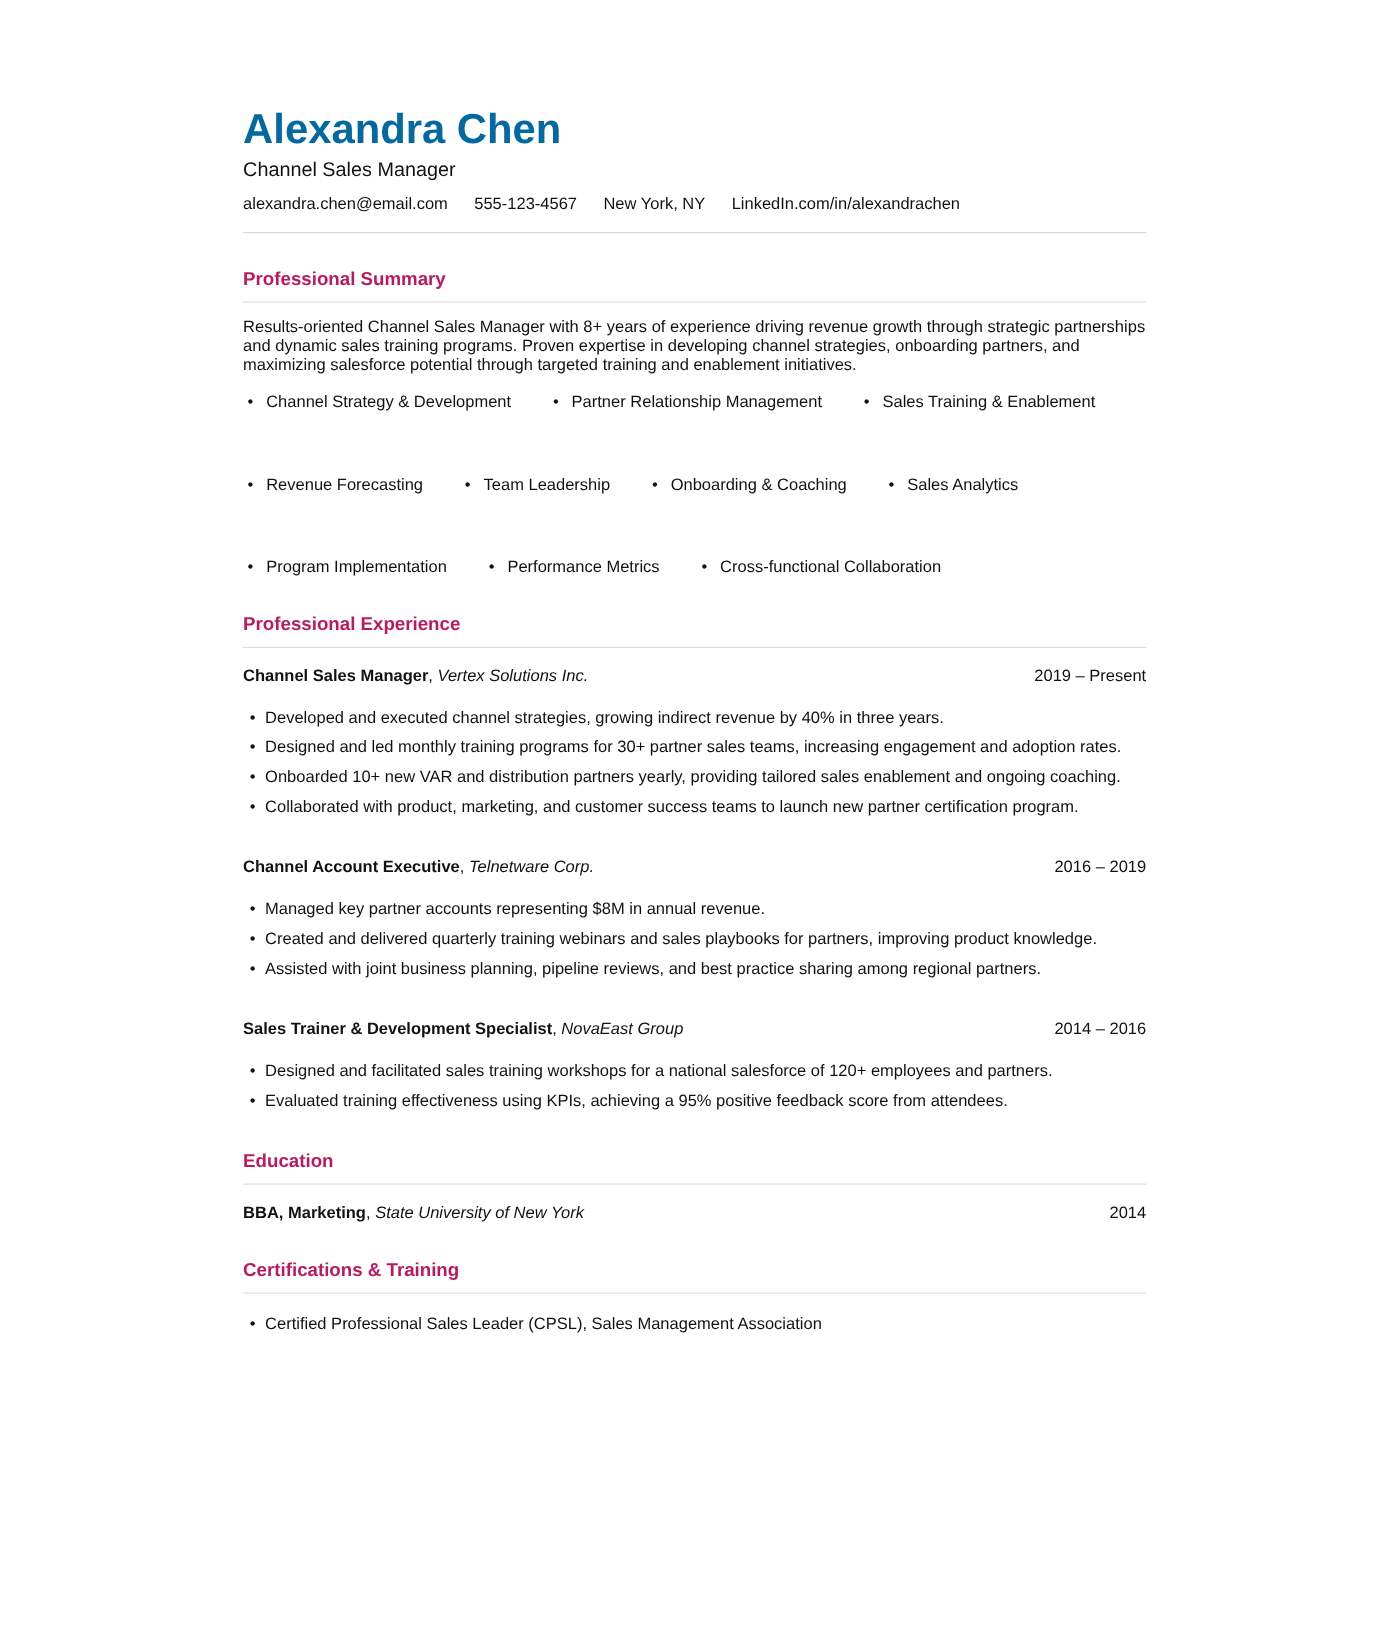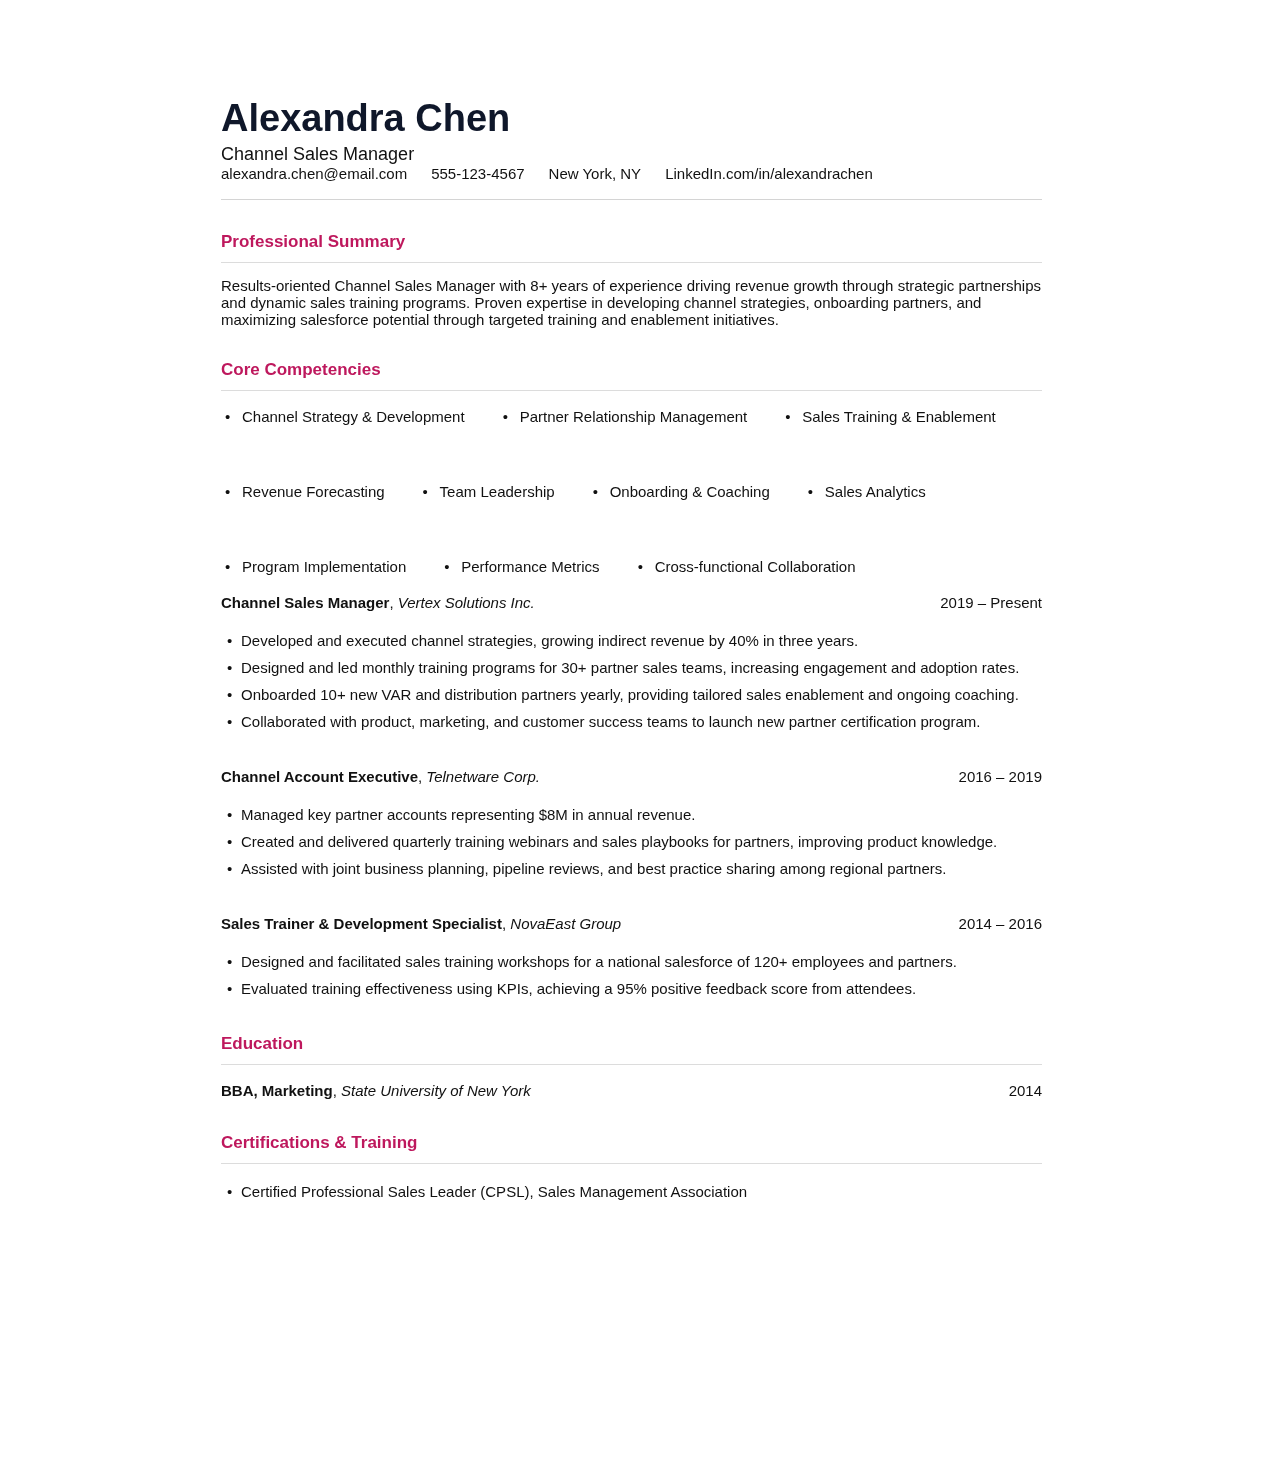--- a/index.html
+++ b/index.html
@@ -23,7 +23,7 @@
     font-size: 38px;
     line-height: 44px;
     font-weight: 700;
-    color: #0f172a;
+    color: #0369a1;
   }
   .subtitle {
     margin-top: 4px;

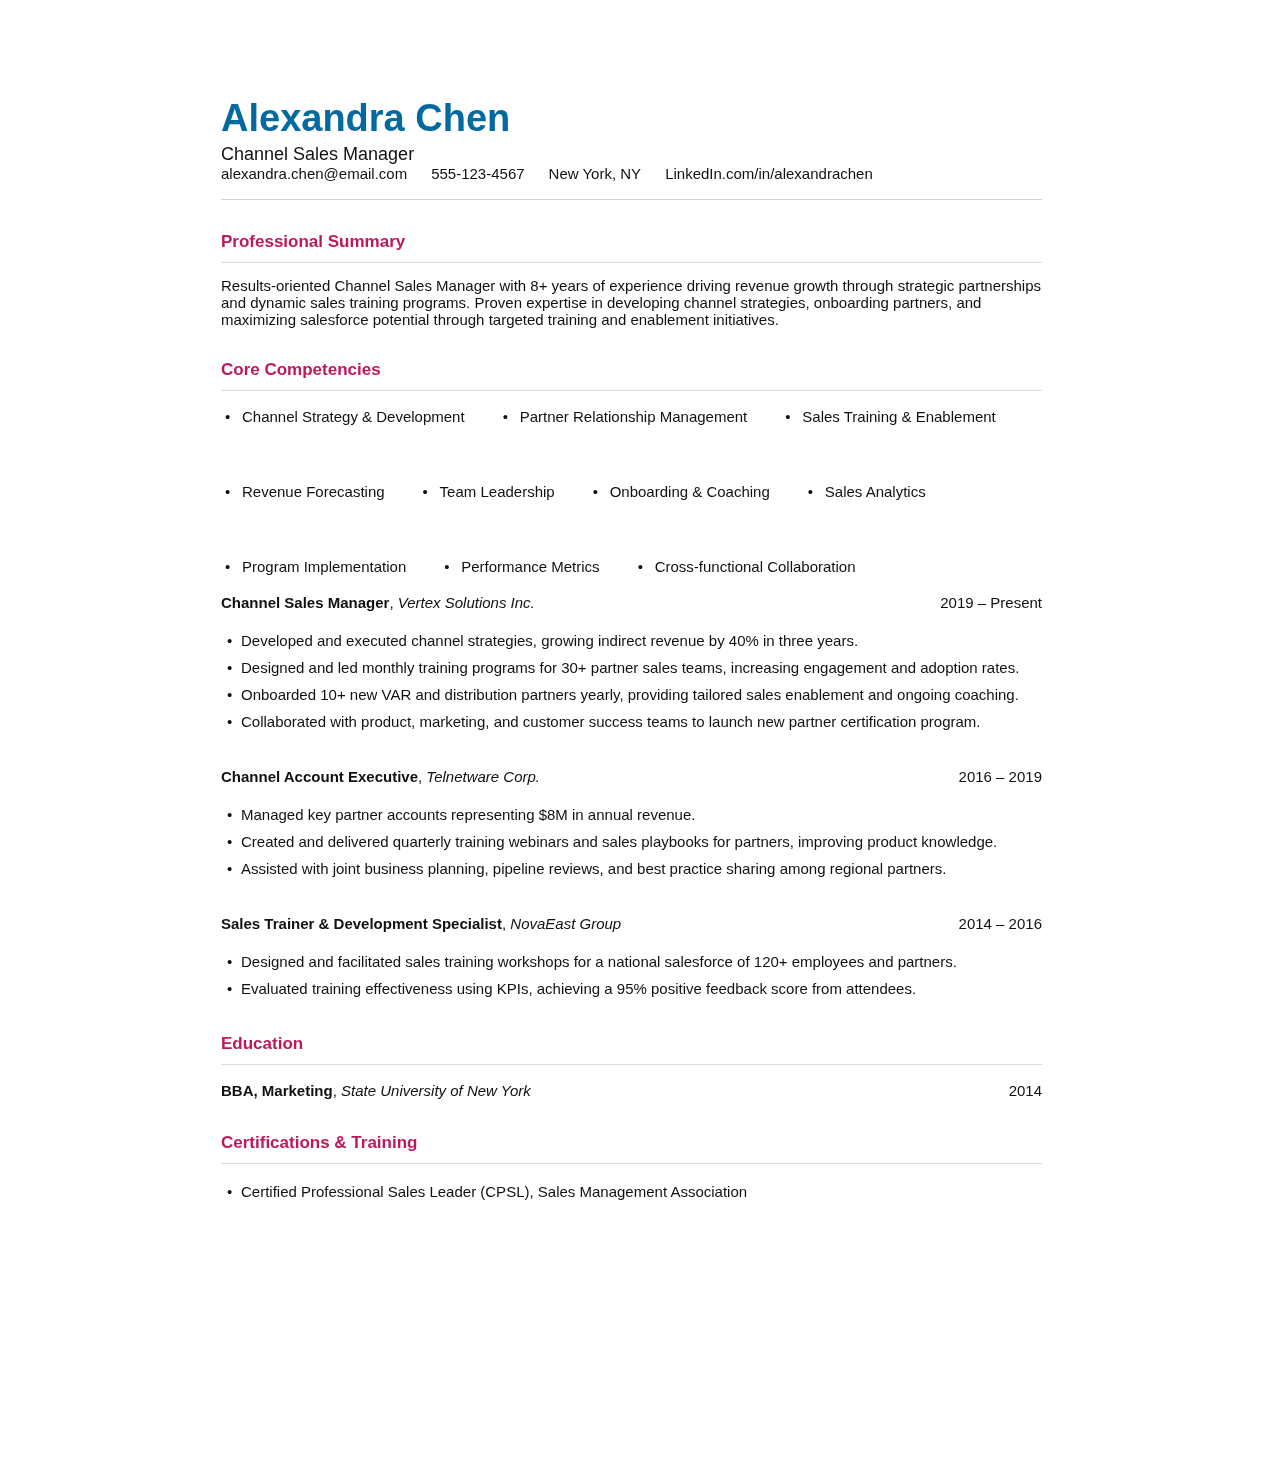--- a/index.html
+++ b/index.html
@@ -33,7 +33,7 @@
   .contact {
     display: flex;
     gap: 24px;
-    margin-top: 0;
+    margin-top: 12px;
     font-size: 15px;
     line-height: 18px;
   }

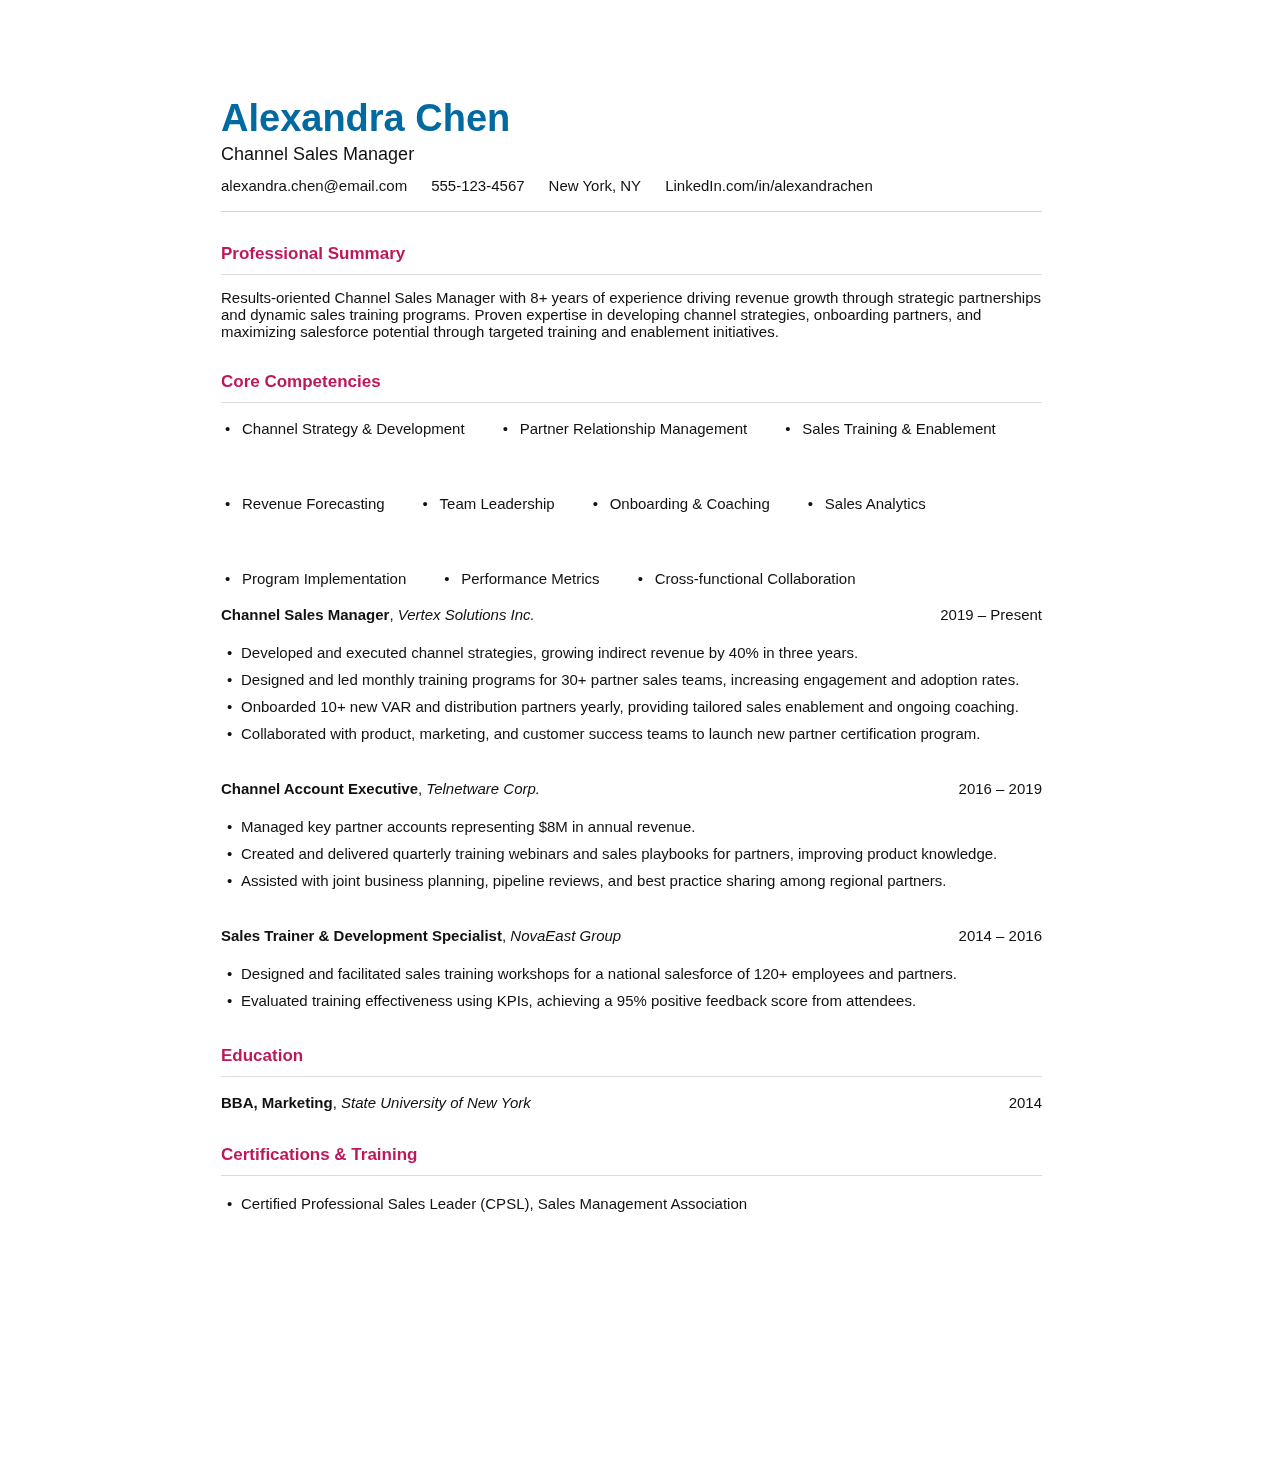--- a/index.html
+++ b/index.html
@@ -140,7 +140,6 @@
   </section>
 
   <section>
-    <h2>Core Competencies</h2>
     <div class="comp-rows">
       <div class="comp-row">
         <div class="comp-item">

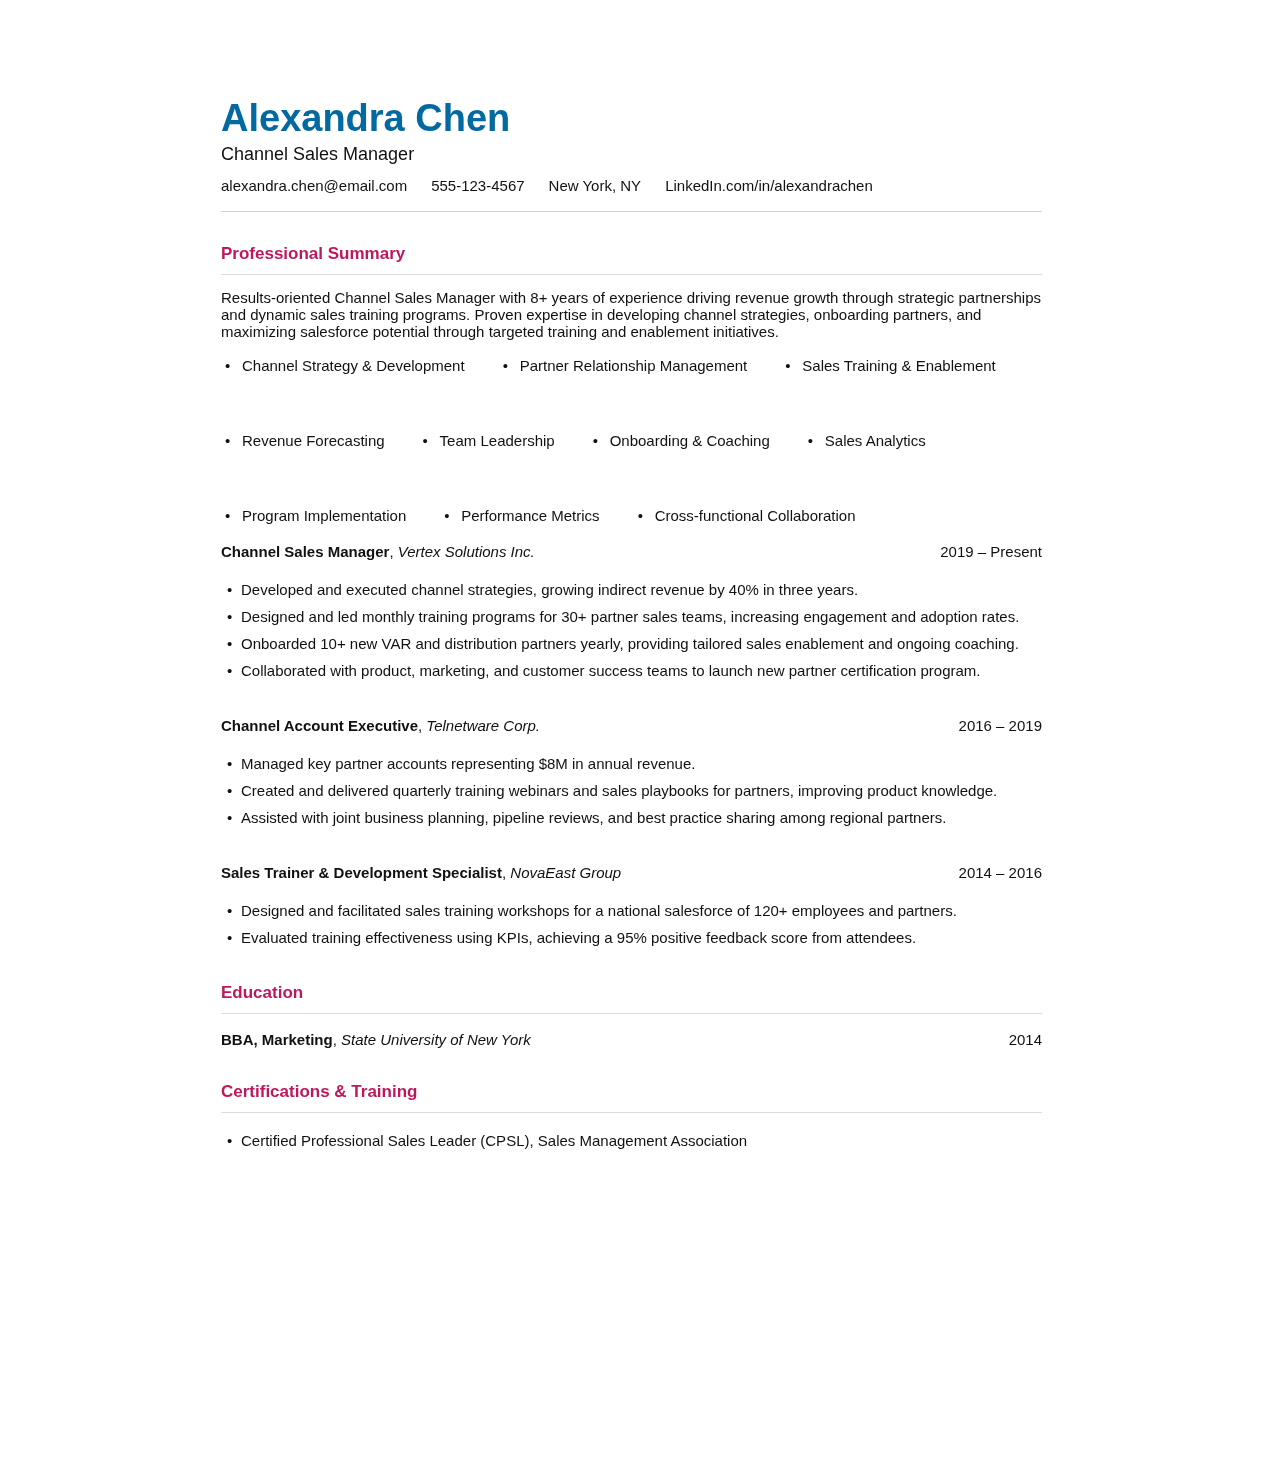--- a/index.html
+++ b/index.html
@@ -191,6 +191,7 @@
   </section>
 
   <section>
+    <h2>Professional Experience</h2>
 
     <div class="job">
       <div class="job-header">

